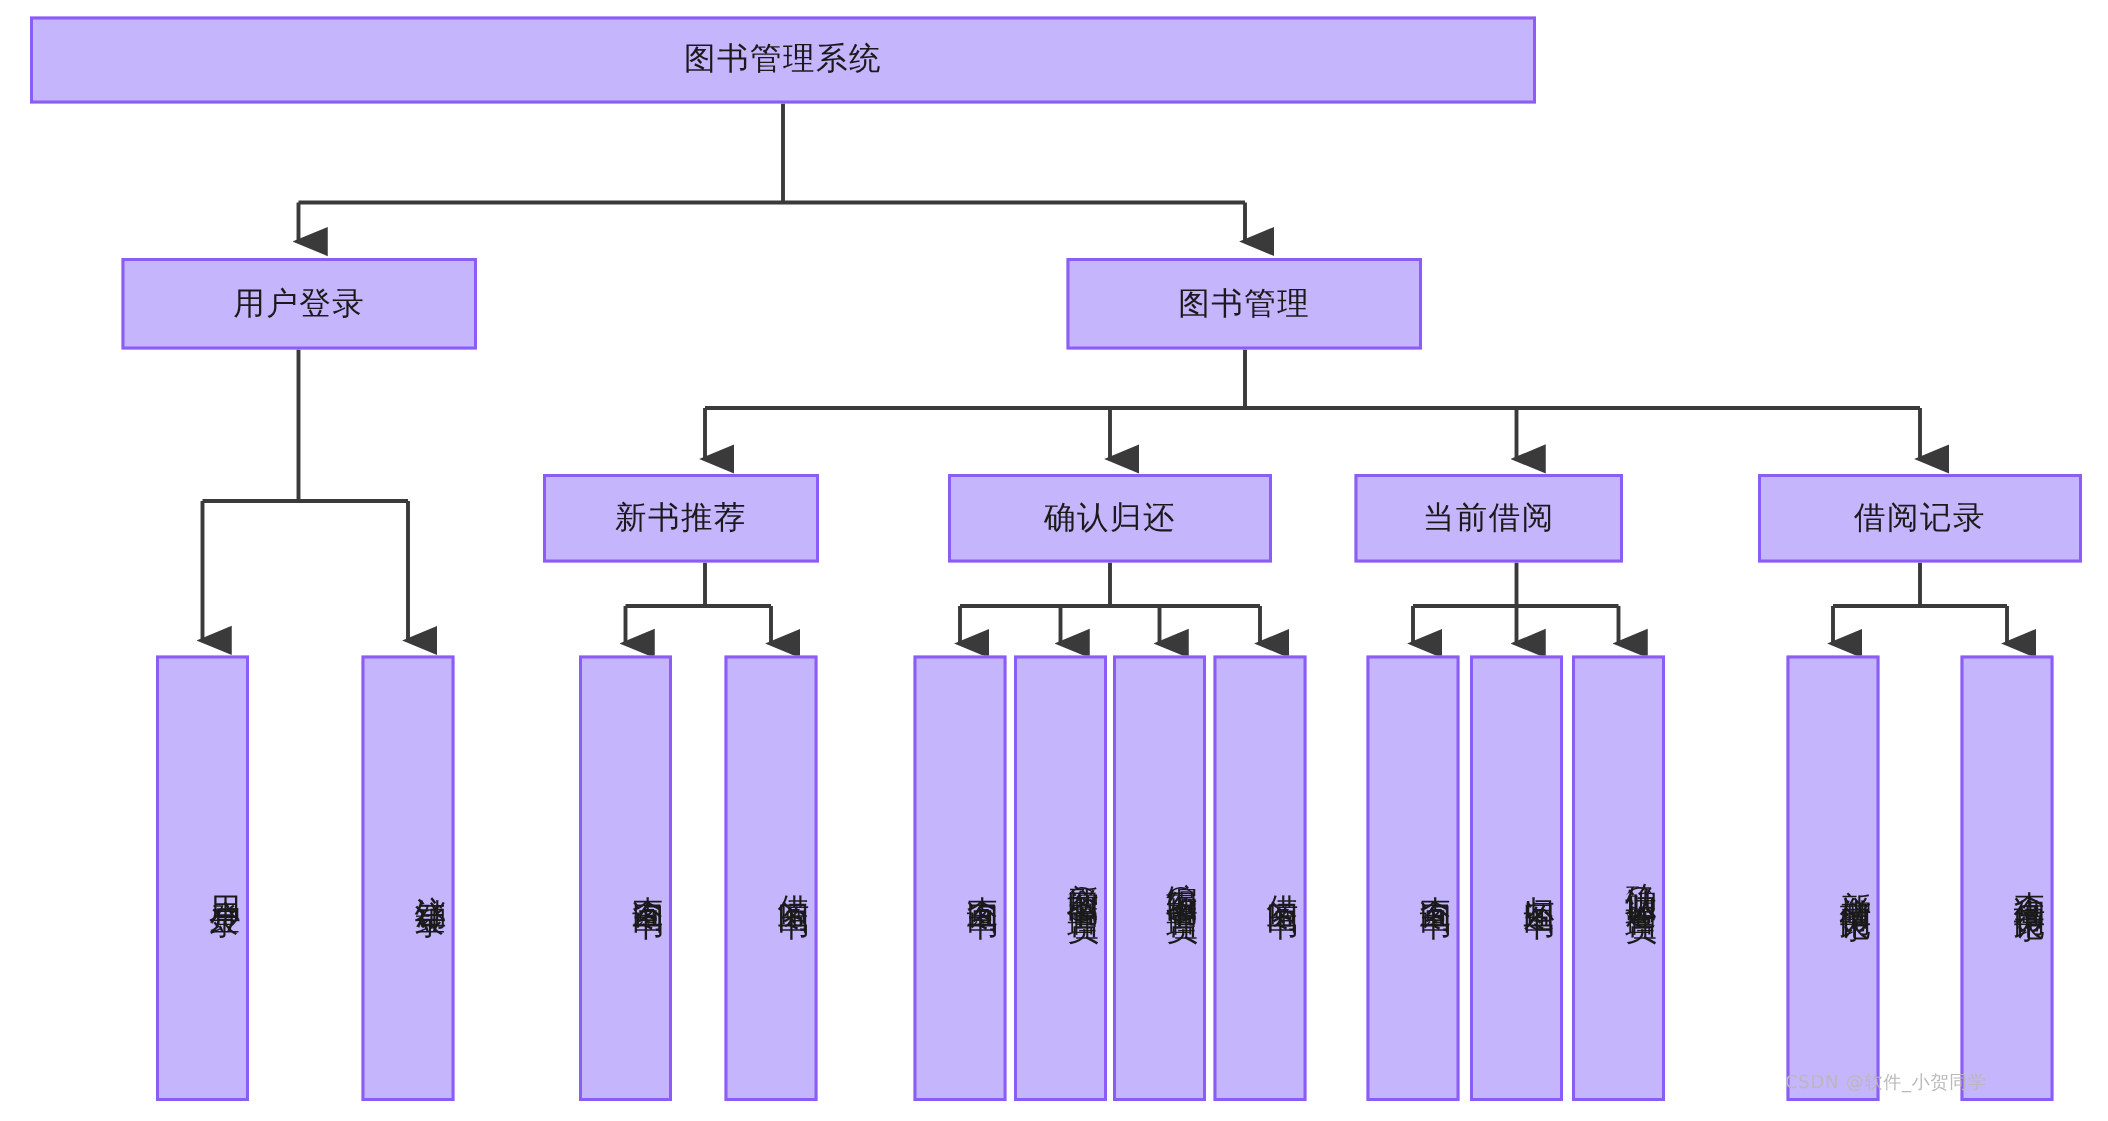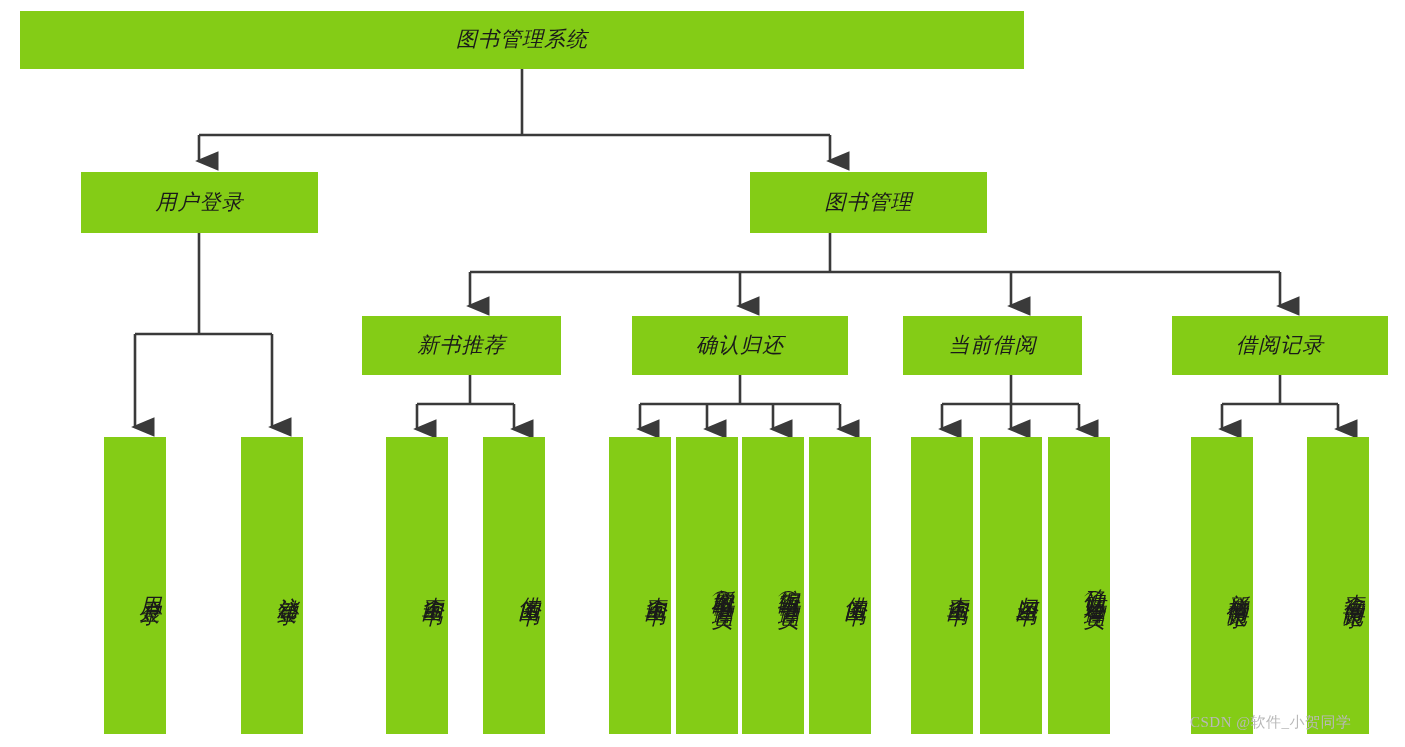--- a/index.html
+++ b/index.html
@@ -29,13 +29,12 @@
   .node {
     position: absolute;
     box-sizing: border-box;
-    background: #84cc16;
-    border: 2px solid #84cc16;
+    background: #c4b5fd;
+    border: 2px solid #8b5cf6;
     display: flex;
     align-items: center;
     justify-content: center;
     color: #1a1a1a;
-    font-style: italic;
   }
   .node.horiz {
     font-size: 21px;

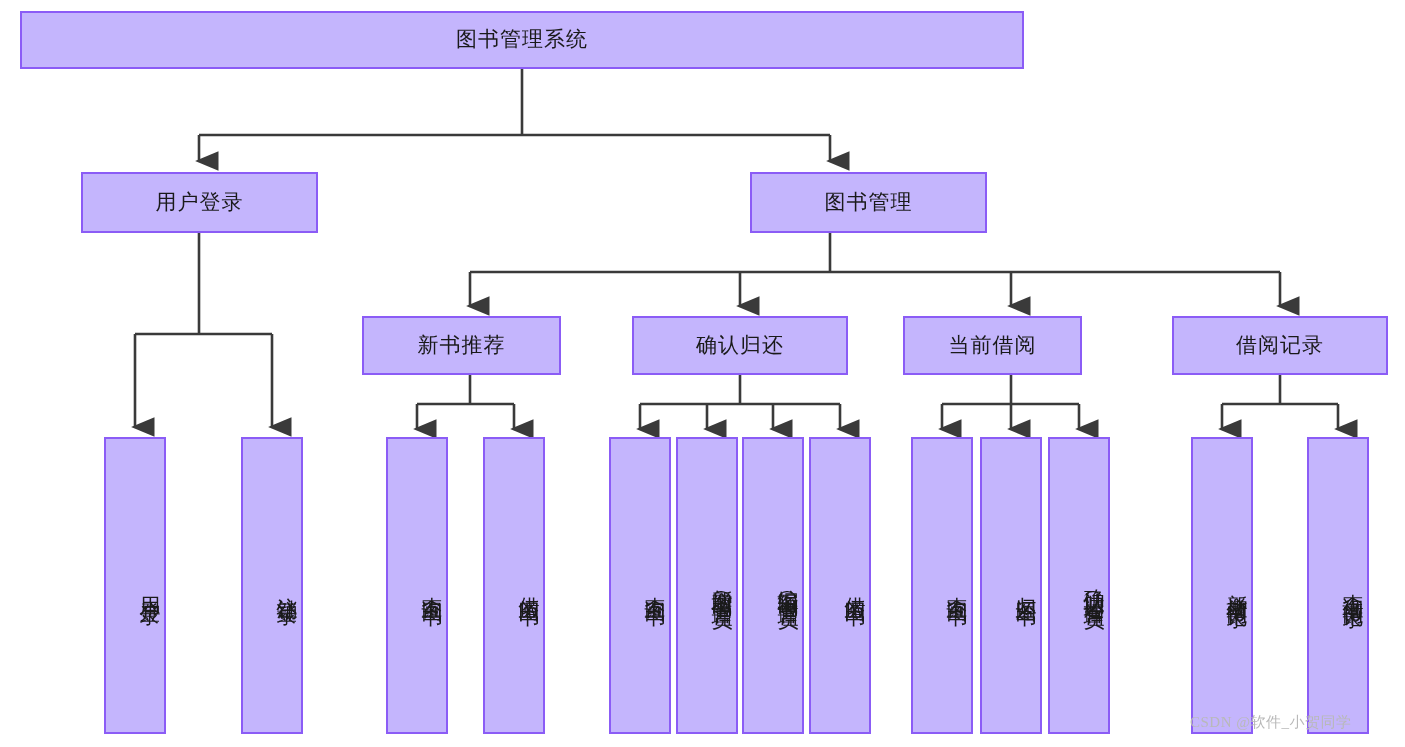--- a/index.html
+++ b/index.html
@@ -133,7 +133,7 @@
   <div class="node horiz" style="left:81px; top:172px; width:237px; height:61px;">
     <span>用户登录</span>
   </div>
-  <div class="node horiz" style="left:750px; top:172px; width:237px; height:61px;">
+  <div class="node horiz" style="left:711px; top:172px; width:237px; height:61px;">
     <span>图书管理</span>
   </div>
 

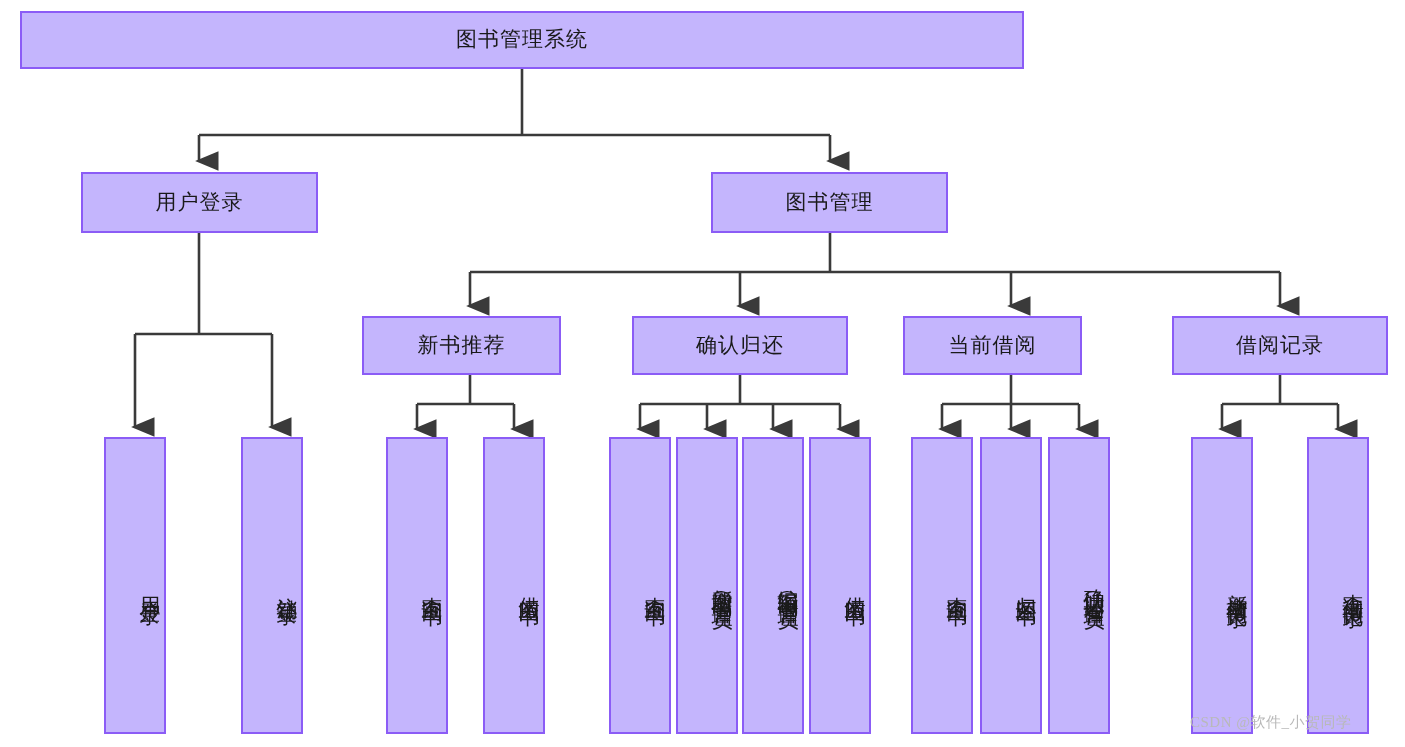--- a/index.html
+++ b/index.html
@@ -137,7 +137,7 @@
     <span>图书管理</span>
   </div>
 
-  <div class="node horiz" style="left:362px; top:316px; width:199px; height:59px;">
+  <div class="node horiz" style="left:362px; top:316px; width:184px; height:59px;">
     <span>新书推荐</span>
   </div>
   <div class="node horiz" style="left:632px; top:316px; width:216px; height:59px;">

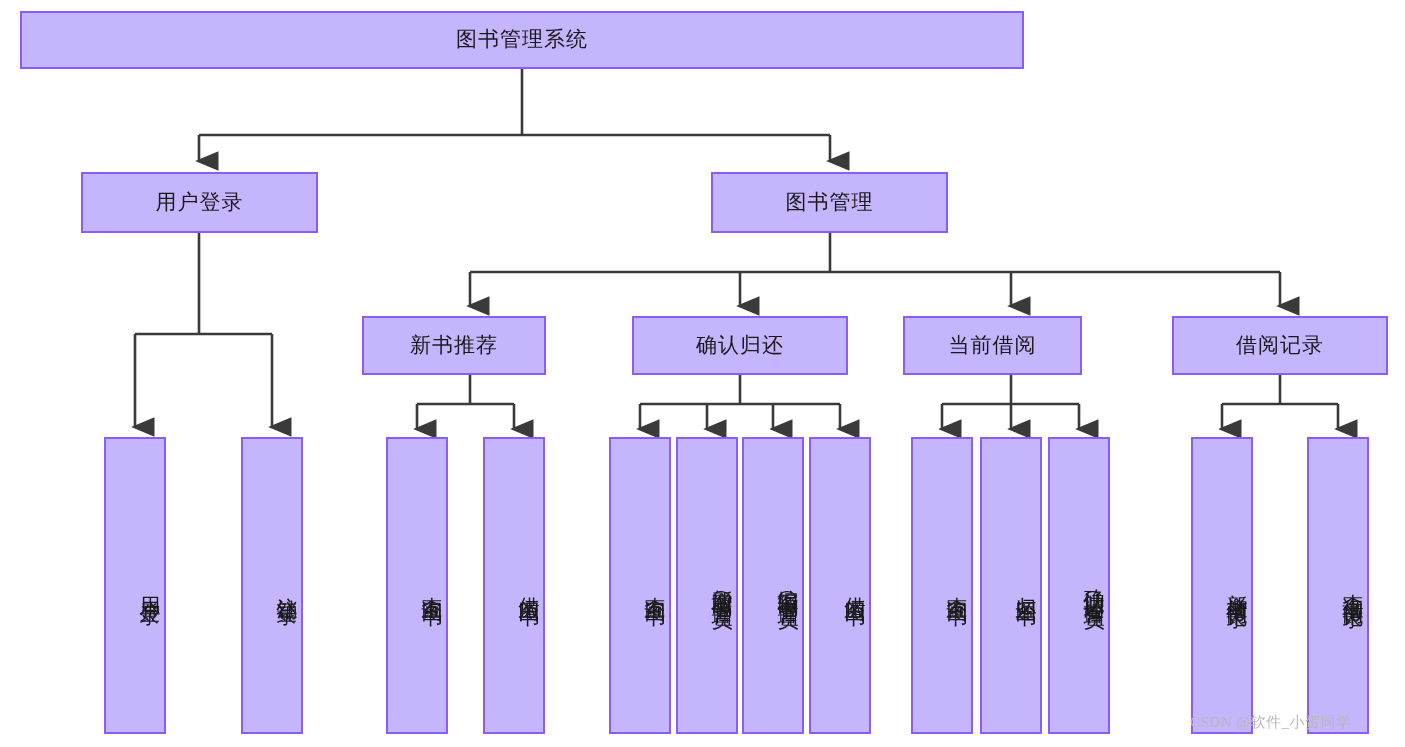--- a/index.html
+++ b/index.html
@@ -62,11 +62,10 @@
   .watermark {
     position: absolute;
     color: #b9b9b9;
-    font-size: 15px;
+    font-size: 12px;
     letter-spacing: 0.5px;
     white-space: nowrap;
     pointer-events: none;
-    font-family: Liberation Serif, serif;
   }
 </style>
 </head>

